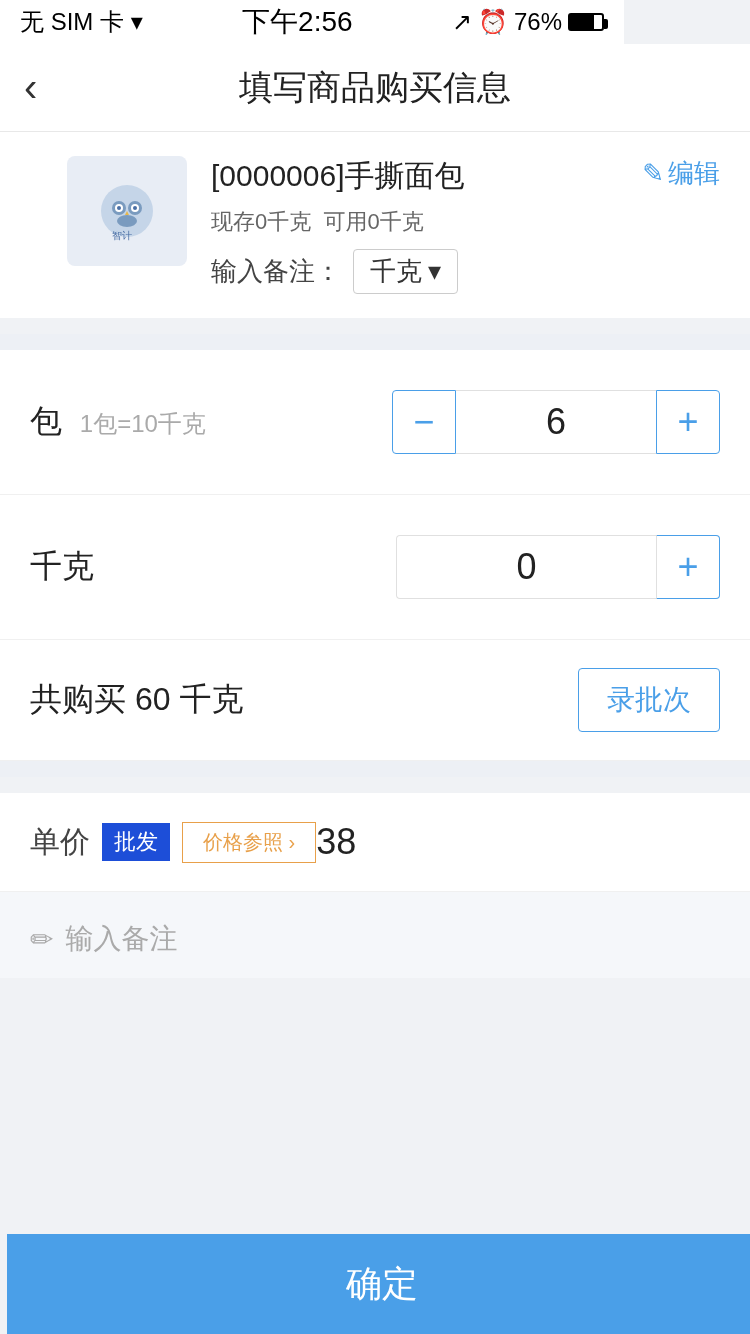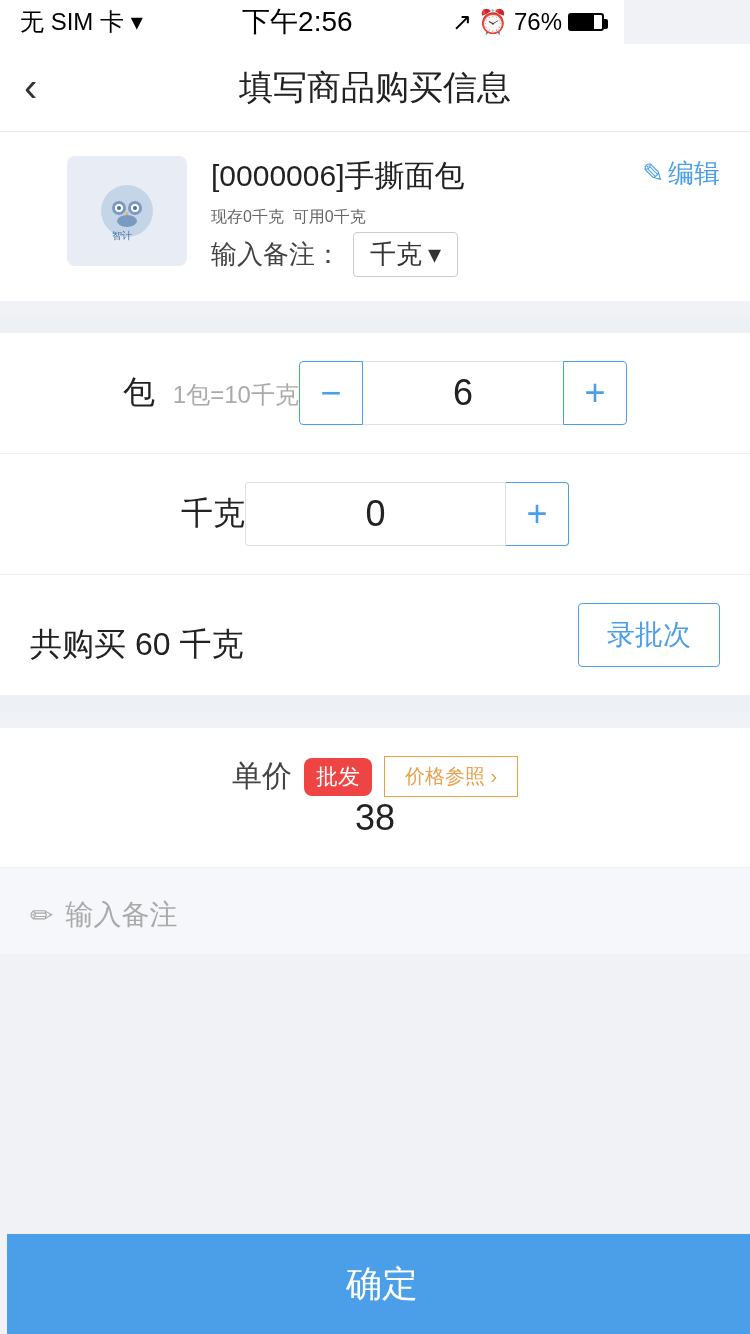--- a/index.html
+++ b/index.html
@@ -83,7 +83,7 @@
     }
     .product-name { font-size: 30px; color: #222; font-weight: 500; }
     .edit-btn { font-size: 26px; color: #4a9fe8; display: flex; align-items: center; gap: 4px; white-space: nowrap; }
-    .product-stock { font-size: 16px; color: #666; margin-bottom: 4px; }
+    .product-stock { font-size: 22px; color: #666; margin-bottom: 12px; }
     .product-unit-row { display: flex; align-items: center; gap: 12px; font-size: 26px; color: #444; }
     .unit-select {
       border: 1px solid #ccc;

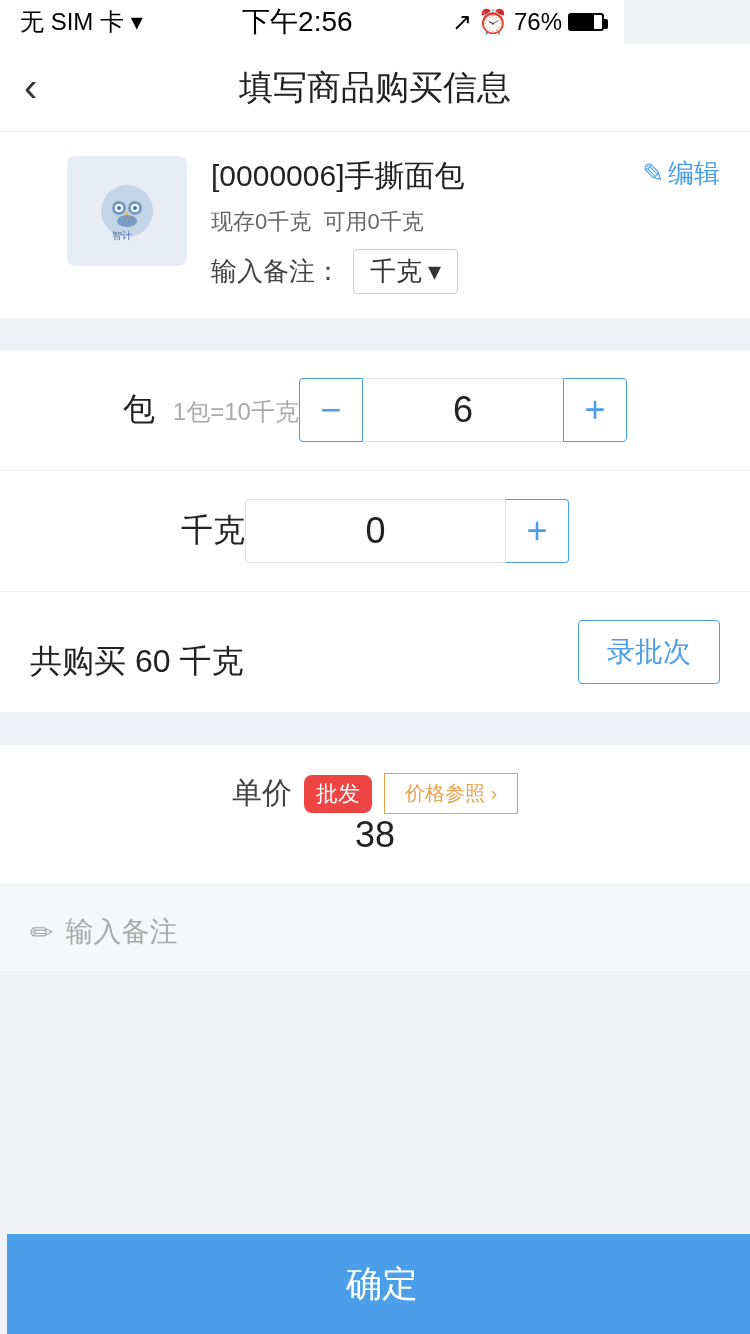--- a/index.html
+++ b/index.html
@@ -107,10 +107,10 @@
     
     .input-row {
       background: #fff;
-      padding: 28px 30px;
-      display: flex;
-      align-items: center;
-      justify-content: center;
+      padding: 40px 30px;
+      display: flex;
+      align-items: center;
+      justify-content: space-between;
       border-bottom: 1px solid #f0f0f0;
     }
     .input-row-label { font-size: 32px; color: #222; }

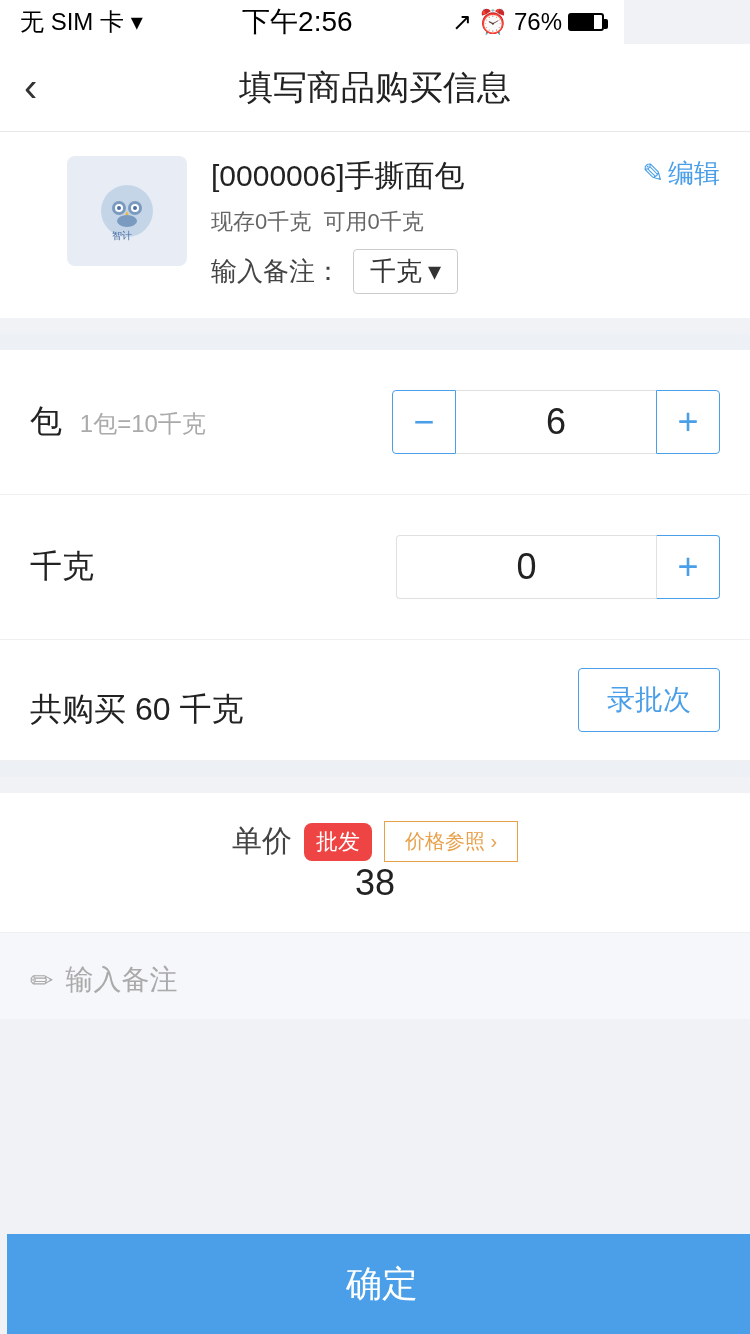--- a/index.html
+++ b/index.html
@@ -160,7 +160,7 @@
       background: #fff;
       padding: 28px 30px;
       display: flex;
-      align-items: flex-end;
+      align-items: center;
       justify-content: space-between;
       border-bottom: 1px solid #f0f0f0;
     }

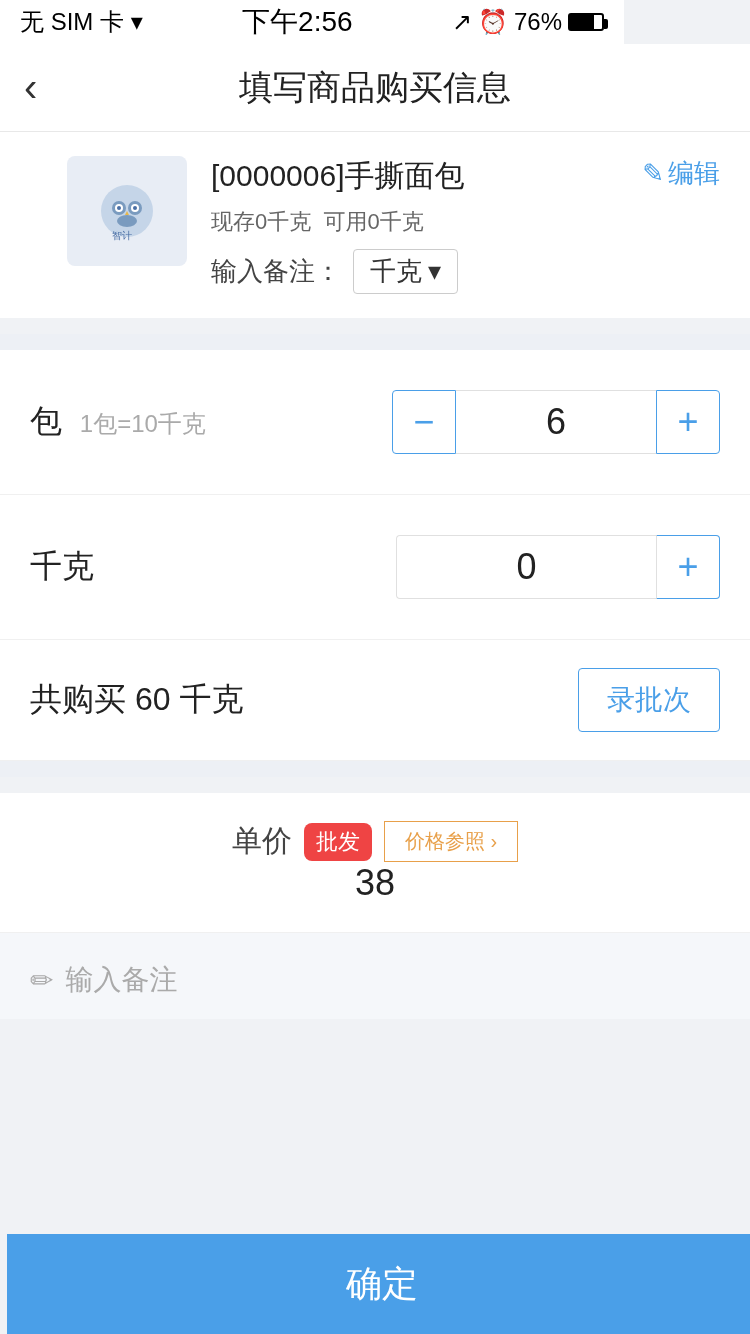--- a/index.html
+++ b/index.html
@@ -186,7 +186,6 @@
       align-items: center;
       justify-content: flex-start;
       border-bottom: 1px solid #f0f0f0;
-      flex-direction: column;
     }
     .price-label { font-size: 30px; color: #444; display: flex; align-items: center; gap: 12px; }
     .price-tag {

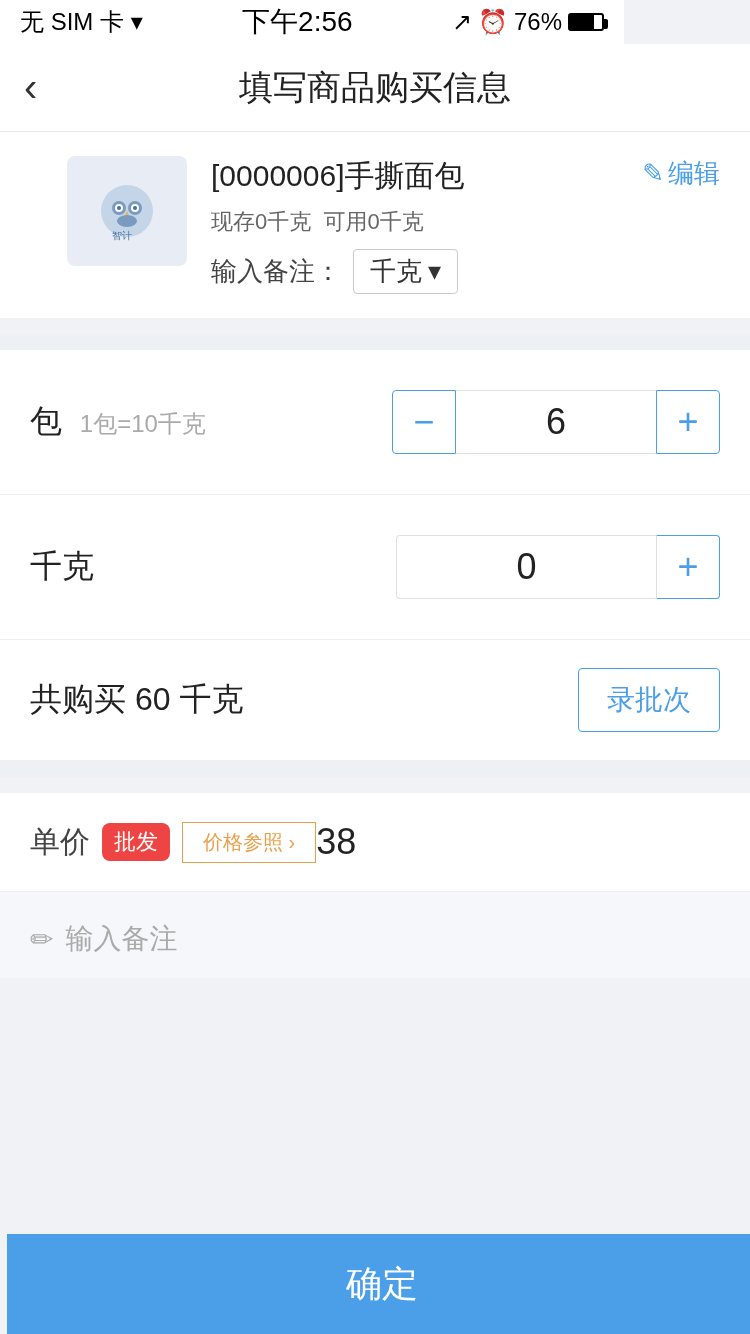--- a/index.html
+++ b/index.html
@@ -189,8 +189,8 @@
     }
     .price-label { font-size: 30px; color: #444; display: flex; align-items: center; gap: 12px; }
     .price-tag {
-      background: #ef4444;
-      border-radius: 8px;
+      background: #1d4ed8;
+      border-radius: 0;
       padding: 4px 12px;
       font-size: 22px;
       color: #fff;

